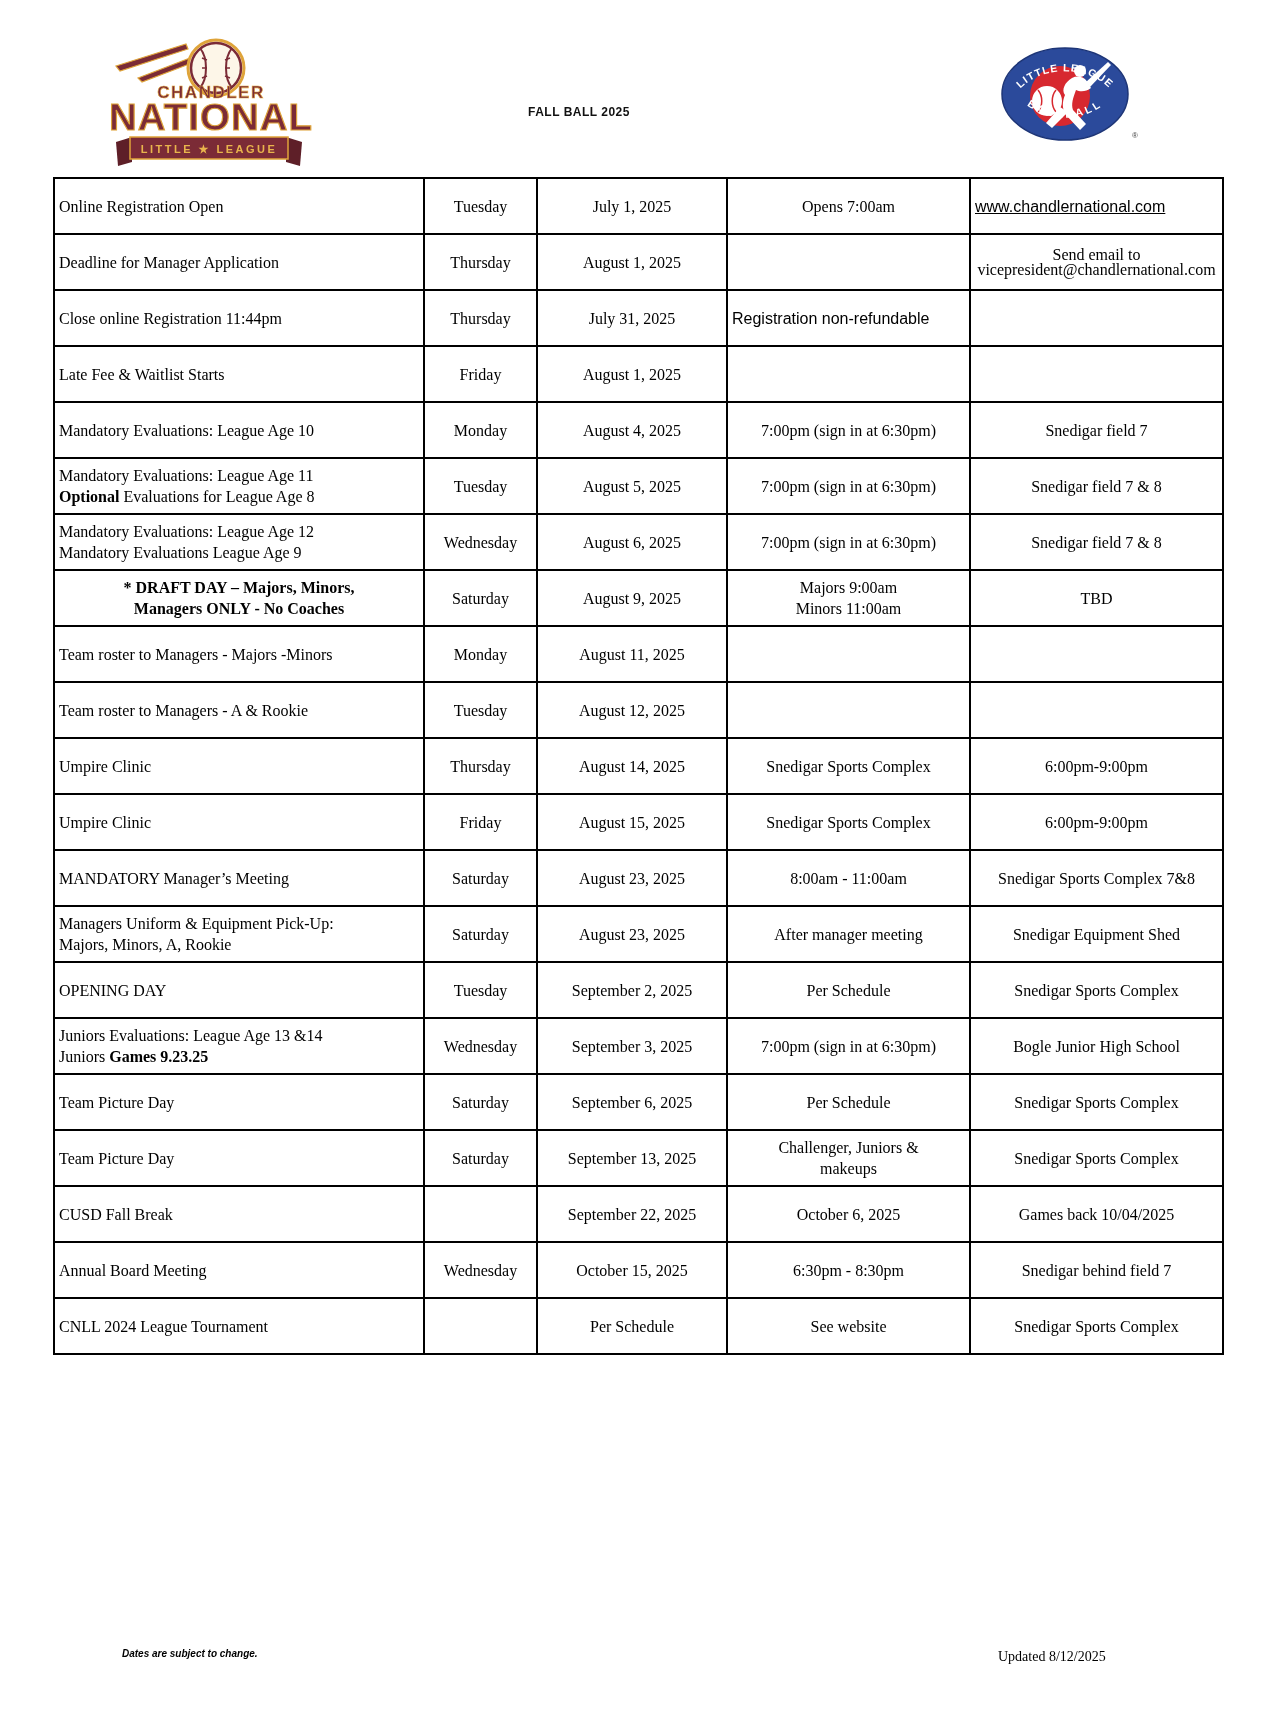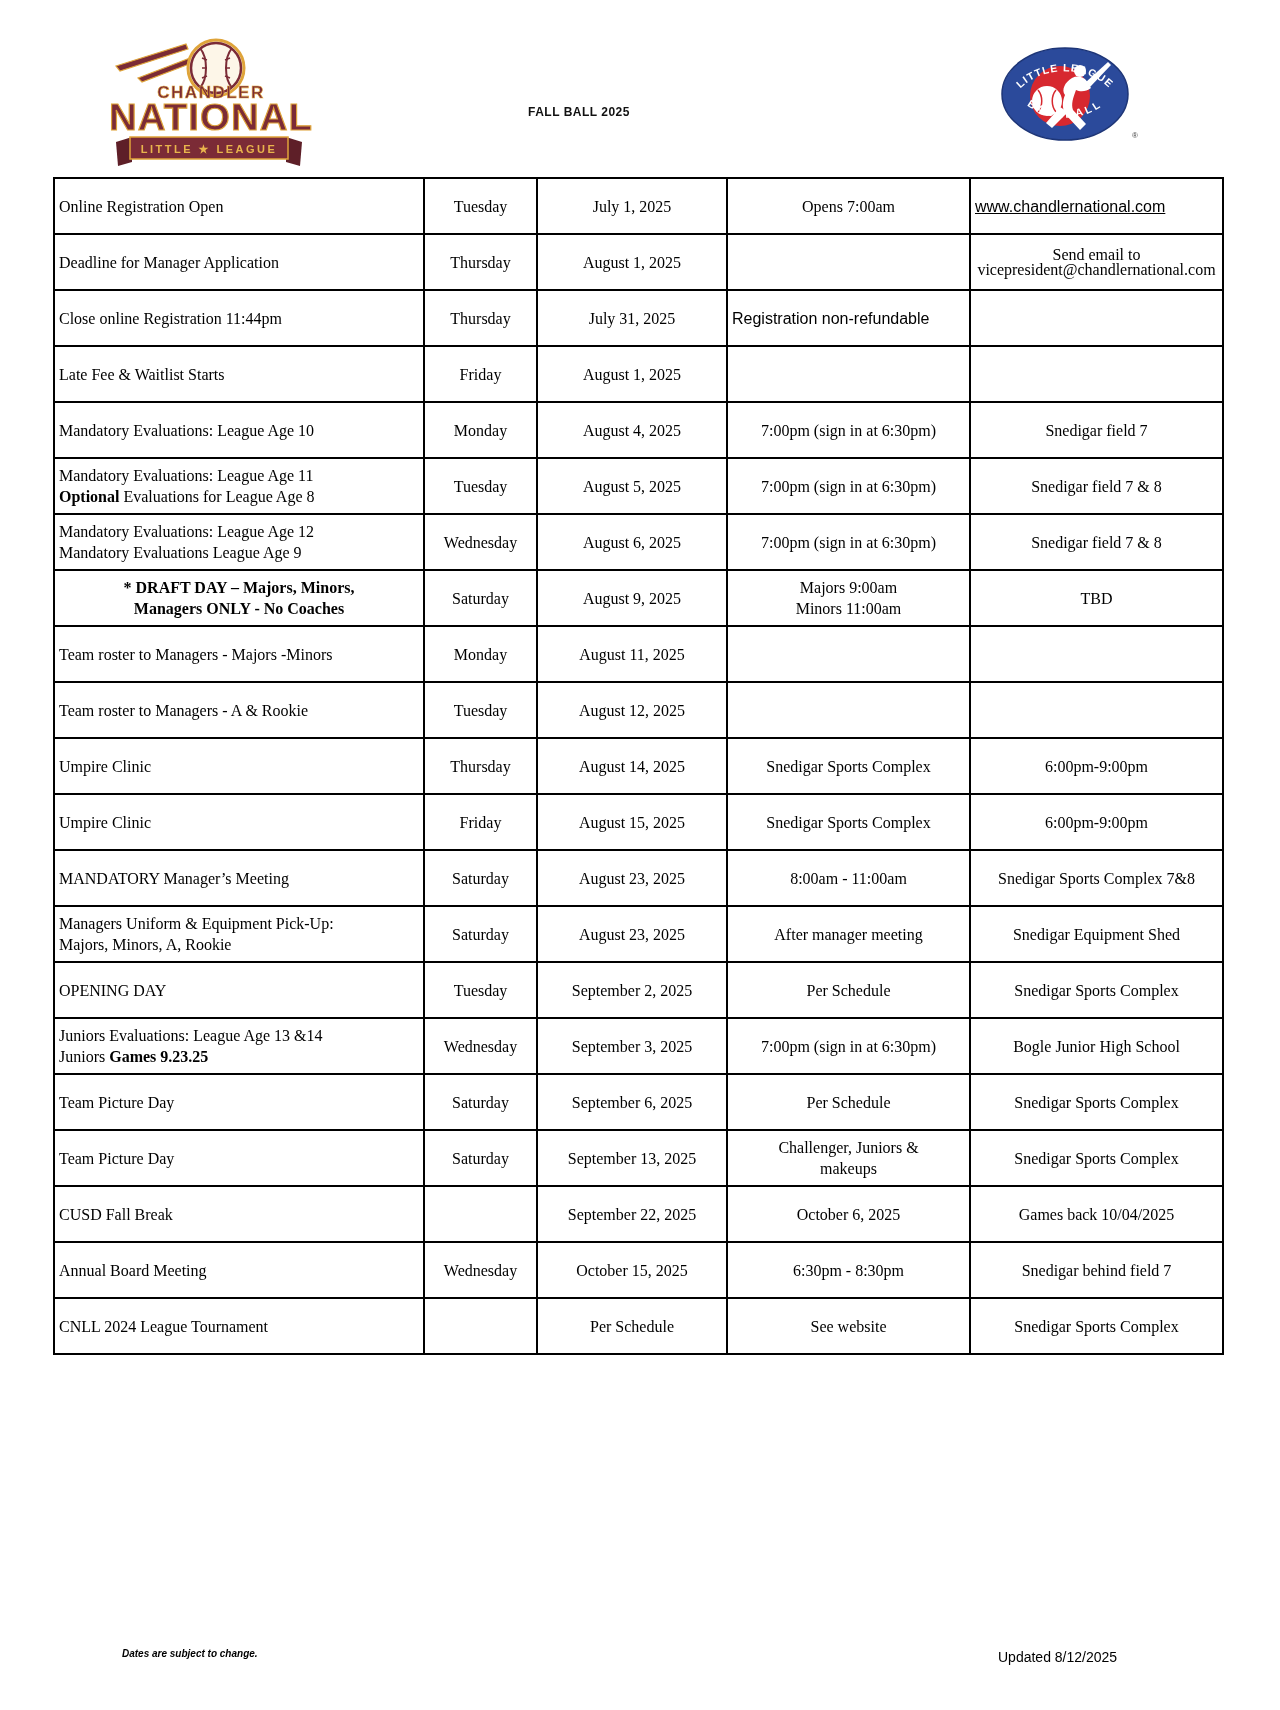--- a/index.html
+++ b/index.html
@@ -44,7 +44,7 @@
   }
   .footer-right{
     position:absolute;left:998px;top:1649px;
-    font-family:Liberation Sans, sans-serif;font-size:14px;
+    font-family:Liberation Serif, serif;font-size:14px;
   }
 </style>
 </head>

